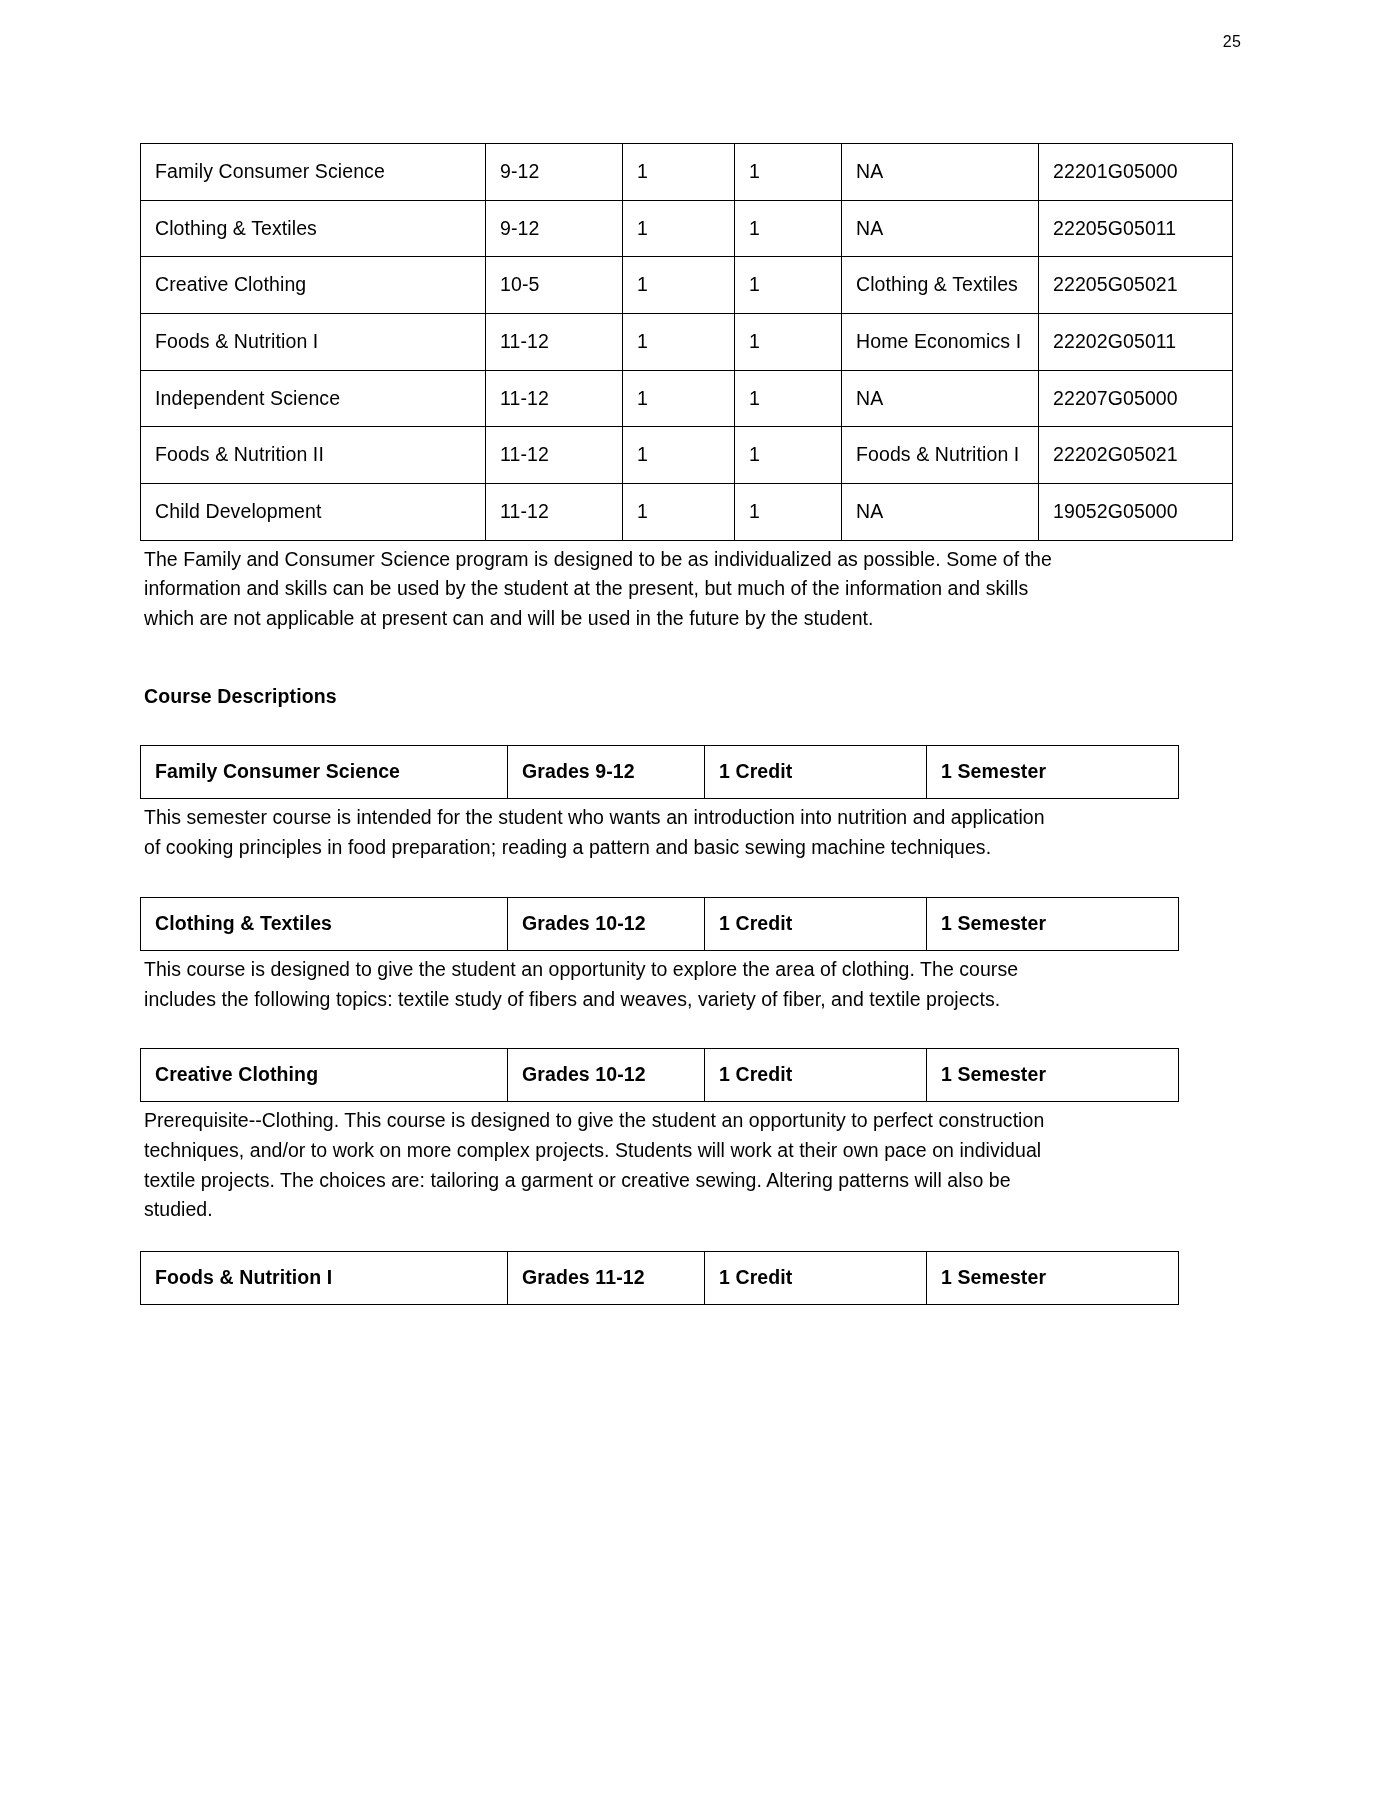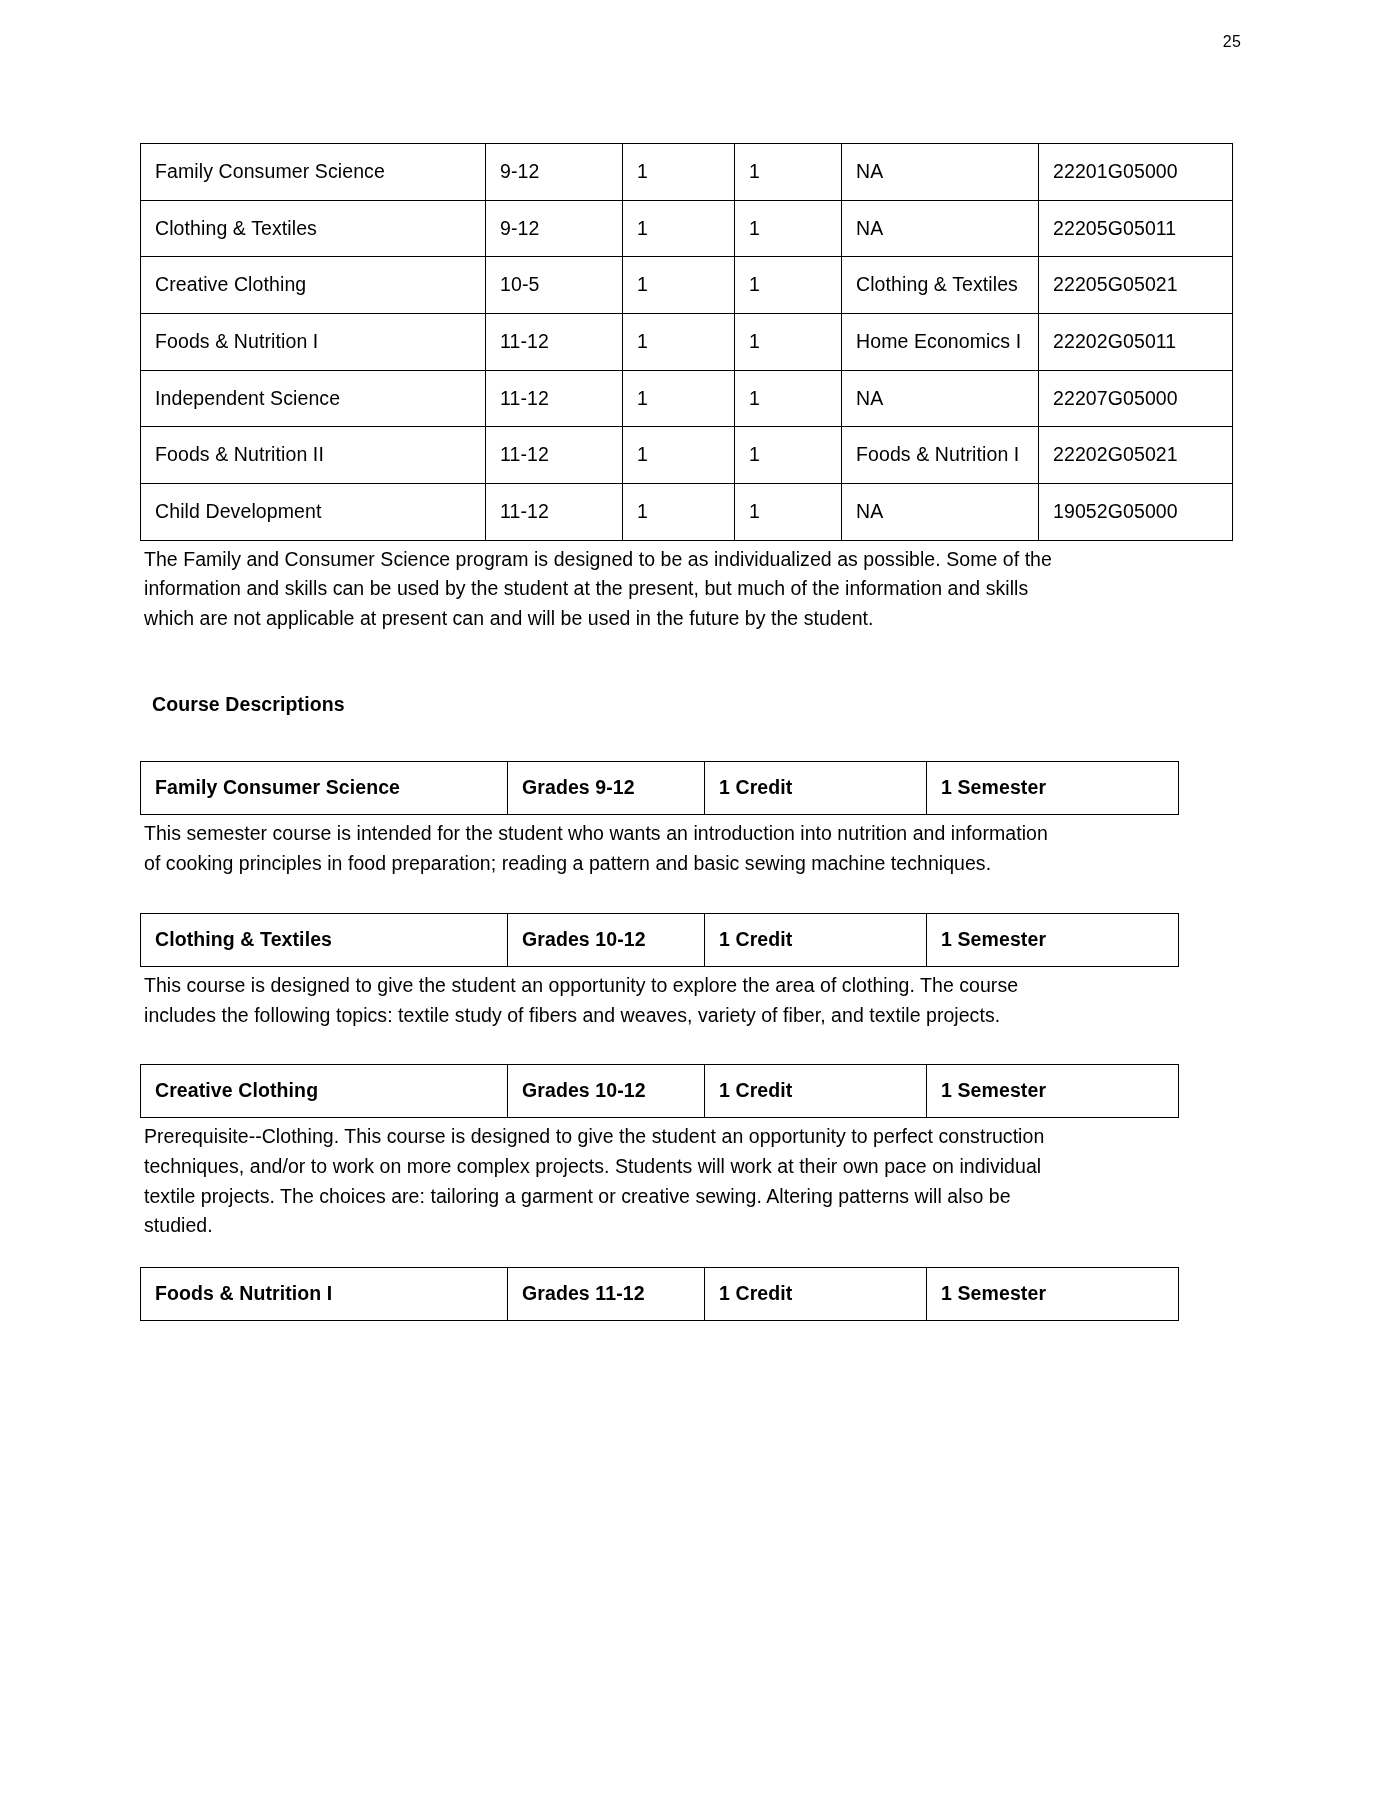--- a/index.html
+++ b/index.html
@@ -74,7 +74,7 @@
   .after-table { margin-top: 6px; }
 
   h2.section-heading {
-    margin: 12px;
+    margin: 4px;
     padding: 0;
     font-size: 19.5px;
     font-weight: bold;

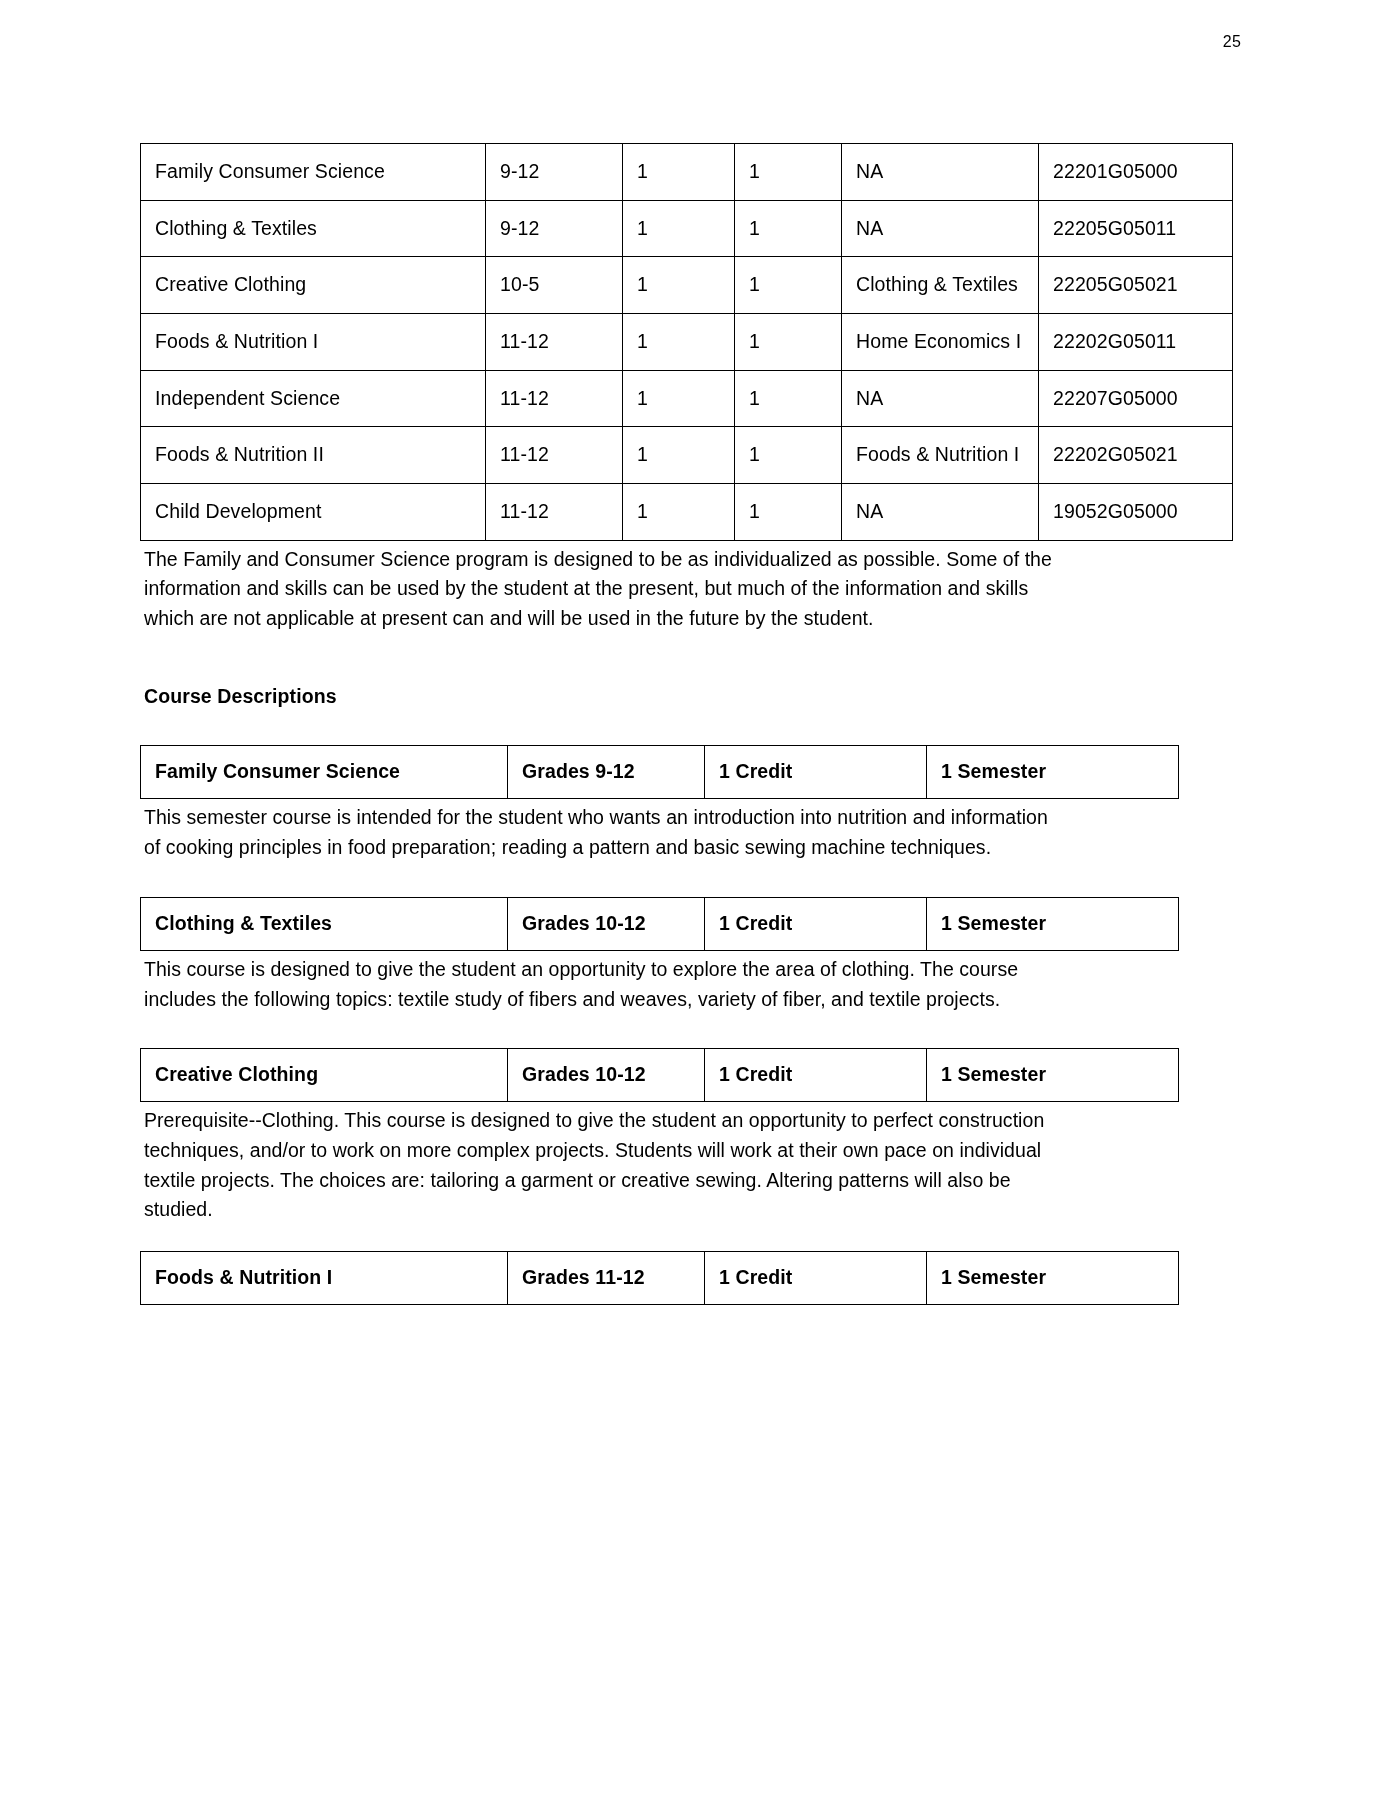--- a/index.html
+++ b/index.html
@@ -195,7 +195,7 @@
         </tr>
       </tbody>
     </table>
-    <p class="body-text desc-para">This semester course is intended for the student who wants an introduction into nutrition and information of cooking principles in food preparation; reading a pattern and basic sewing machine techniques.</p>
+    <p class="body-text desc-para">This semester course is intended for the student who wants an introduction into nutrition and application of cooking principles in food preparation; reading a pattern and basic sewing machine techniques.</p>
 
     <div class="spacer-md"></div>
 

